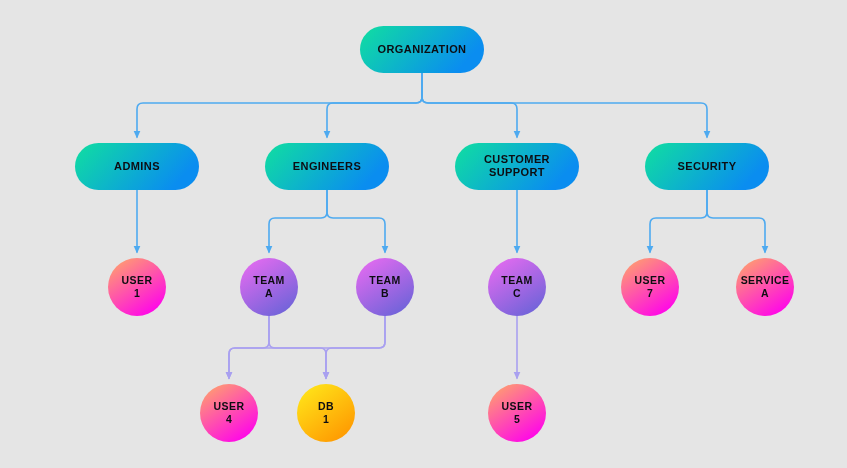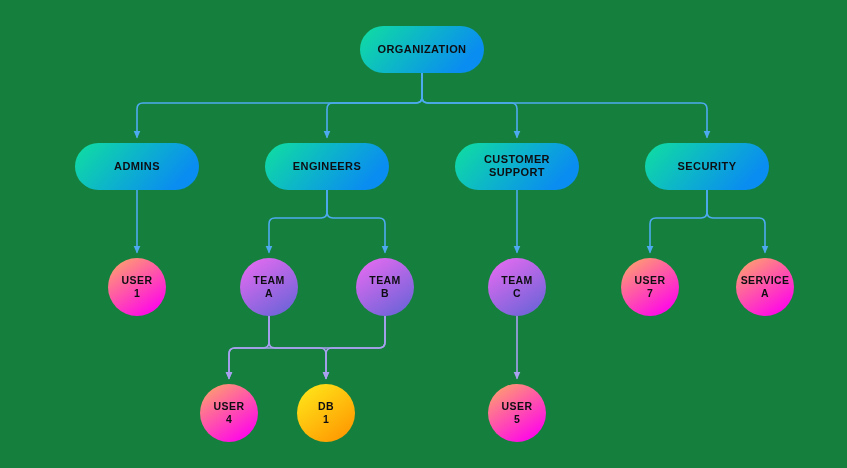--- a/index.html
+++ b/index.html
@@ -50,7 +50,7 @@
 </head>
 <body style="background: rgb(247, 246, 246);">
 
-<div id="org-chart-canvas" style="background: #15803d;">
+<div id="org-chart-canvas" style="background: #e5e5e5;">
   <svg id="org-chart-svg" viewBox="0 0 847 468">
     <defs>
       <linearGradient id="grad-teal_blue" x1="0%" y1="0%" x2="100%" y2="35%">

